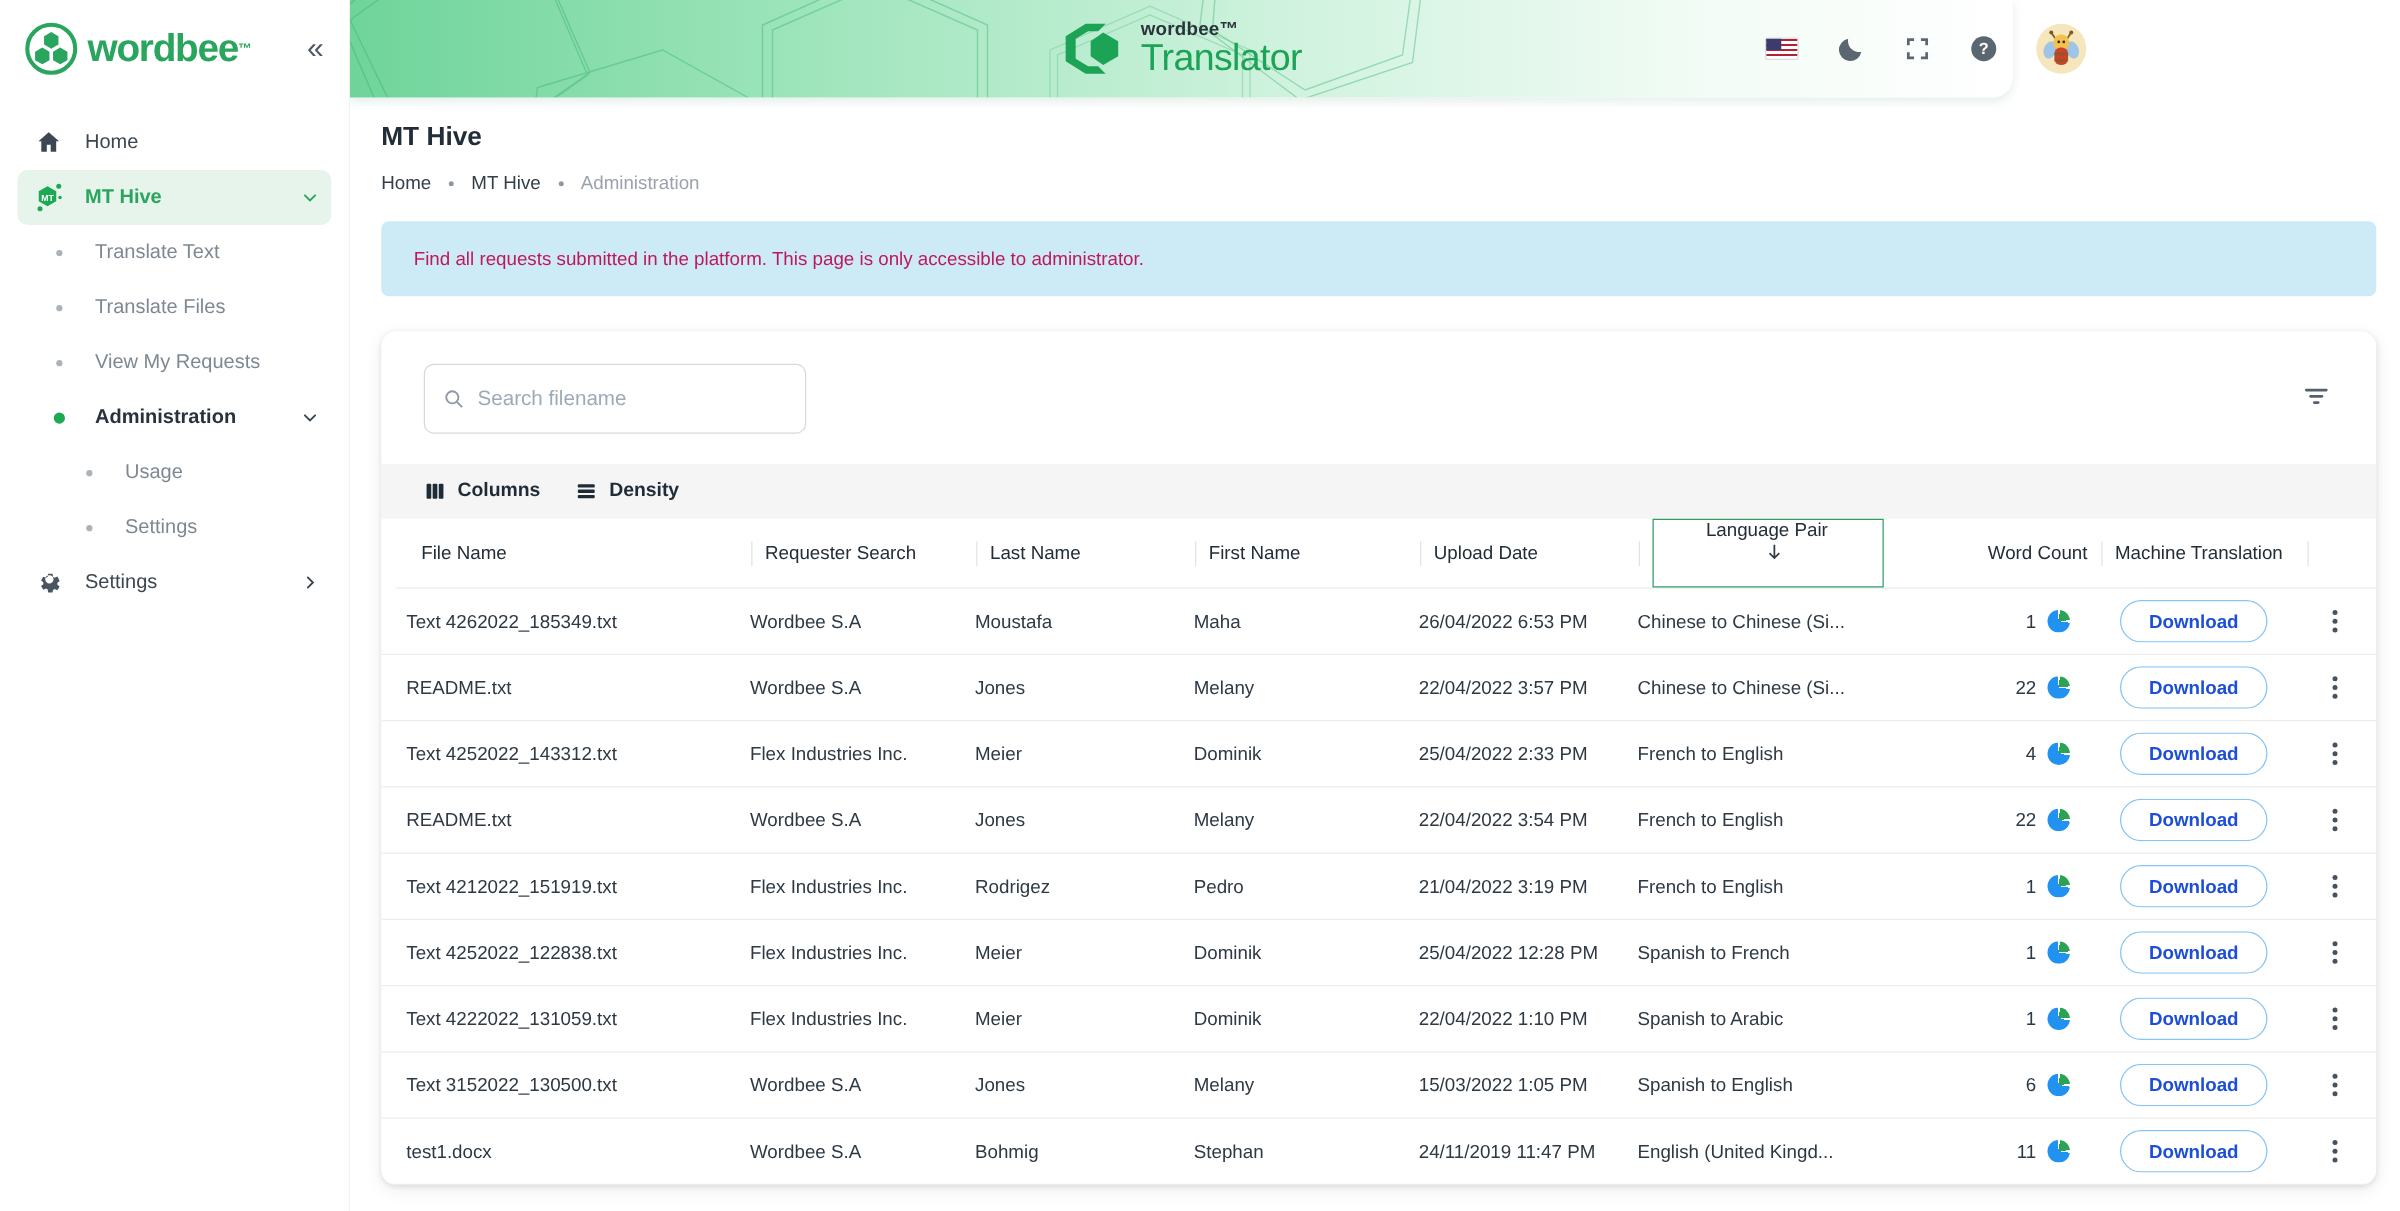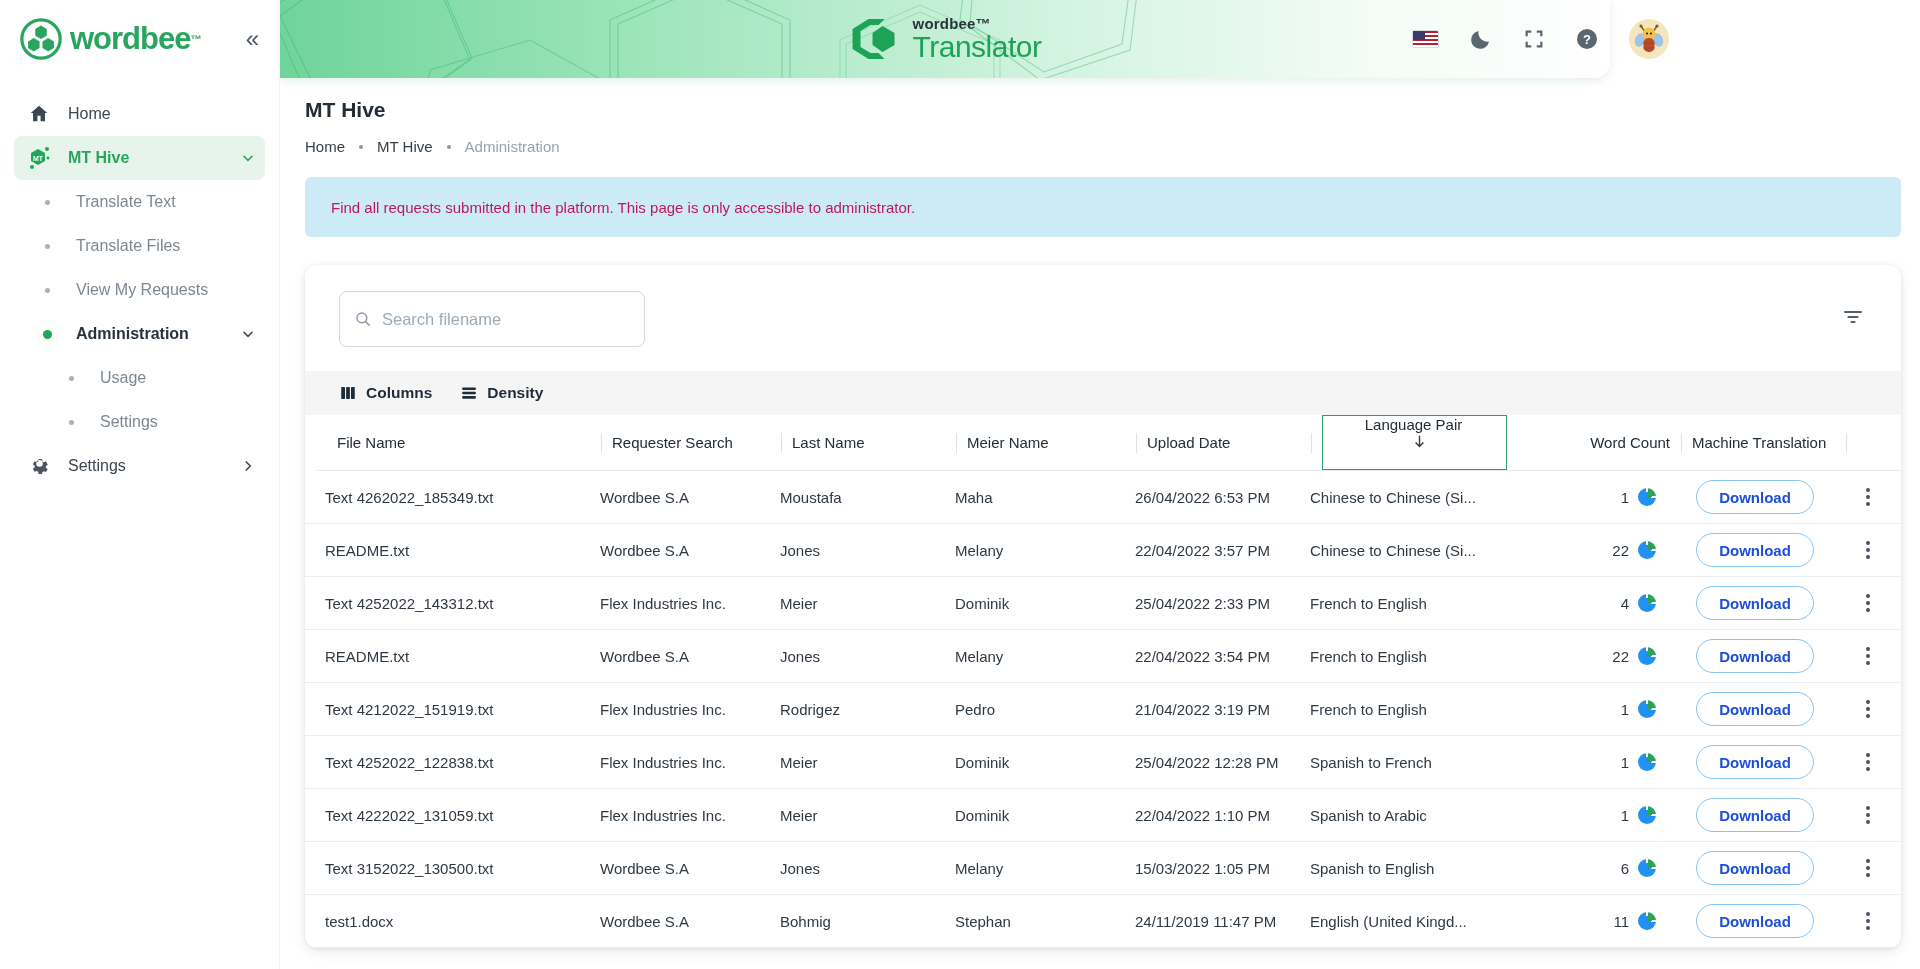--- a/index.html
+++ b/index.html
@@ -339,7 +339,7 @@
               <span class="sep"></span>
             </div>
             <div class="th">
-              <span>Meier Name</span>
+              <span>First Name</span>
               <span class="sep"></span>
             </div>
             <div class="th">

